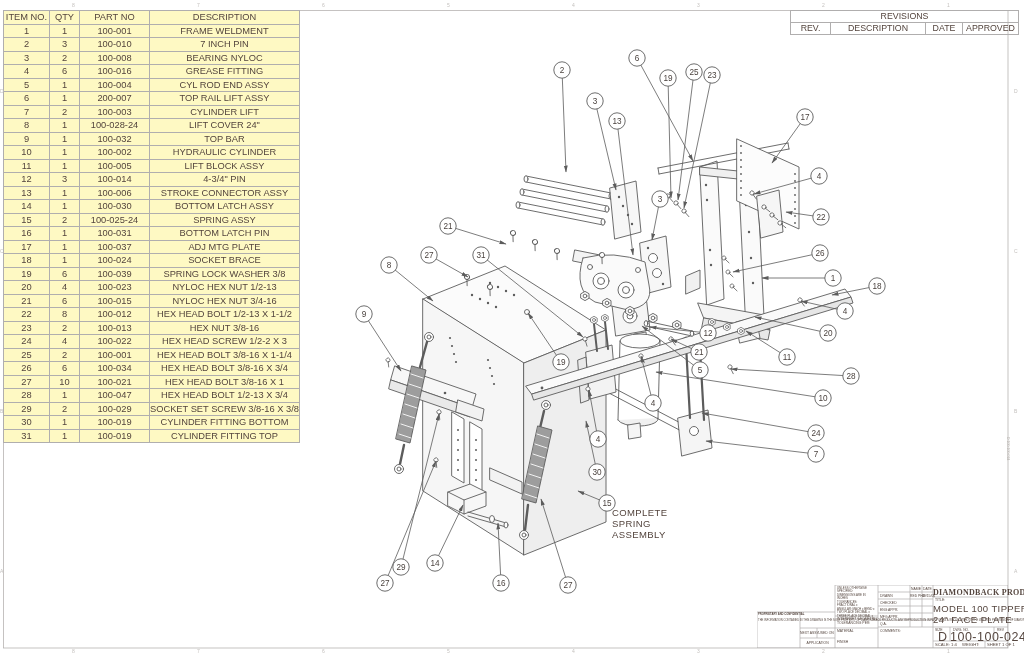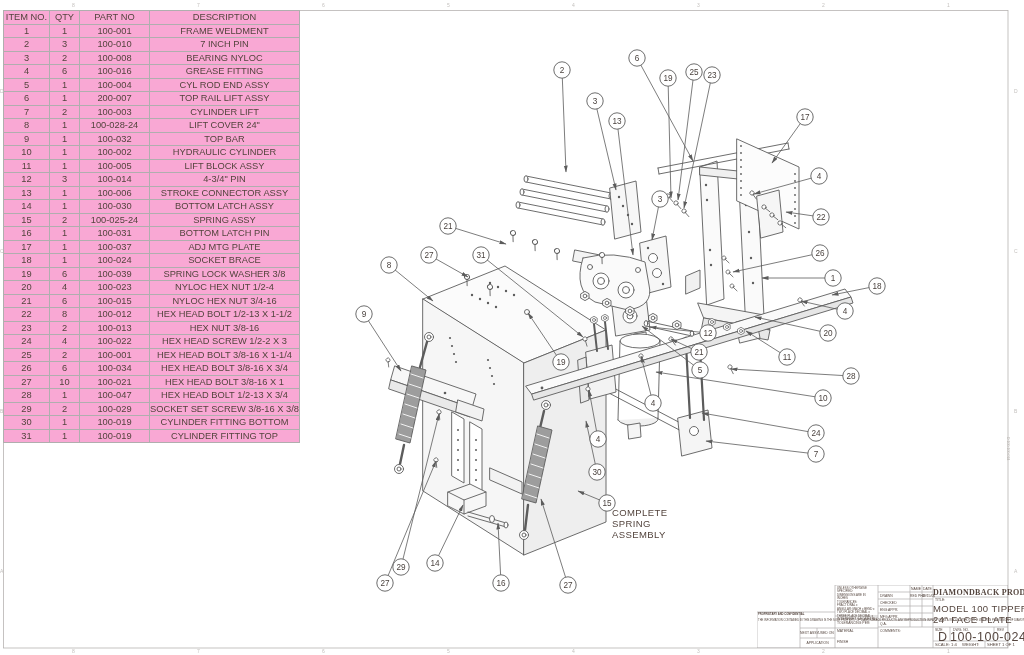--- a/index.html
+++ b/index.html
@@ -9,7 +9,7 @@
 
   
   #bom{position:absolute;left:3px;top:10px;border-collapse:collapse;table-layout:fixed;
-    font-size:9.3px;color:#53443d;background:#f9a8d4;}
+    font-size:9.3px;color:#53443d;background:#fef9c3;}
   #bom th,#bom td{border:1px solid #b0aeae;padding:0;text-align:center;height:12.5px;
     line-height:12.5px;font-weight:normal;white-space:nowrap;overflow:hidden;}
   #bom col.c1{width:46px}#bom col.c2{width:30px}#bom col.c3{width:70px}#bom col.c4{width:146px}

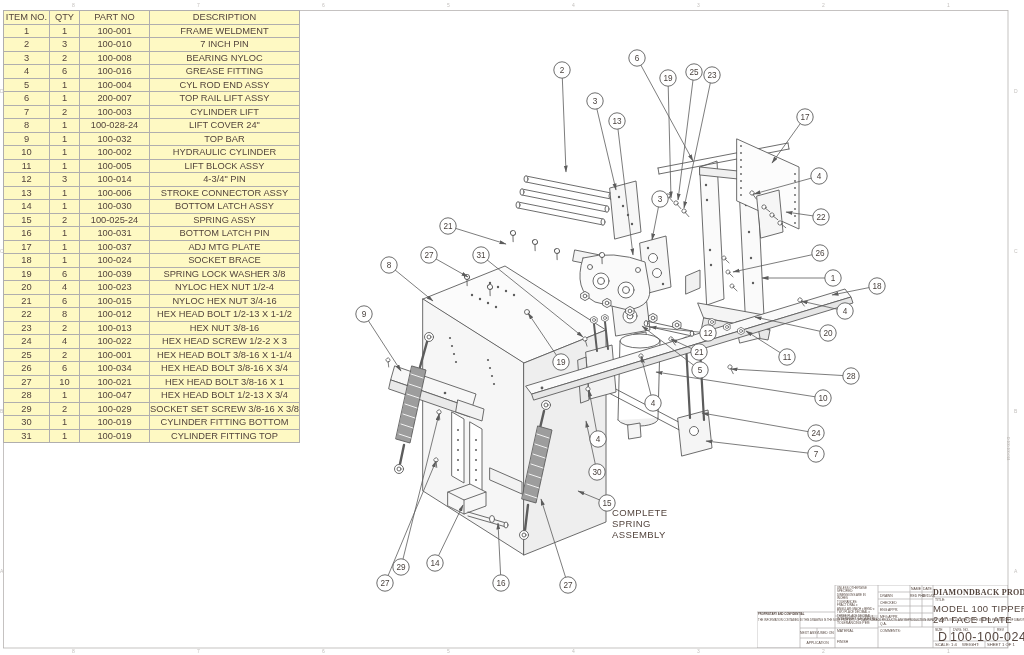--- a/index.html
+++ b/index.html
@@ -673,6 +673,9 @@
         <col class="r4">
       </colgroup>
     <tbody>
+        <tr>
+          <td colspan="4">REVISIONS</td>
+        </tr>
   </tbody>
     </table>
 

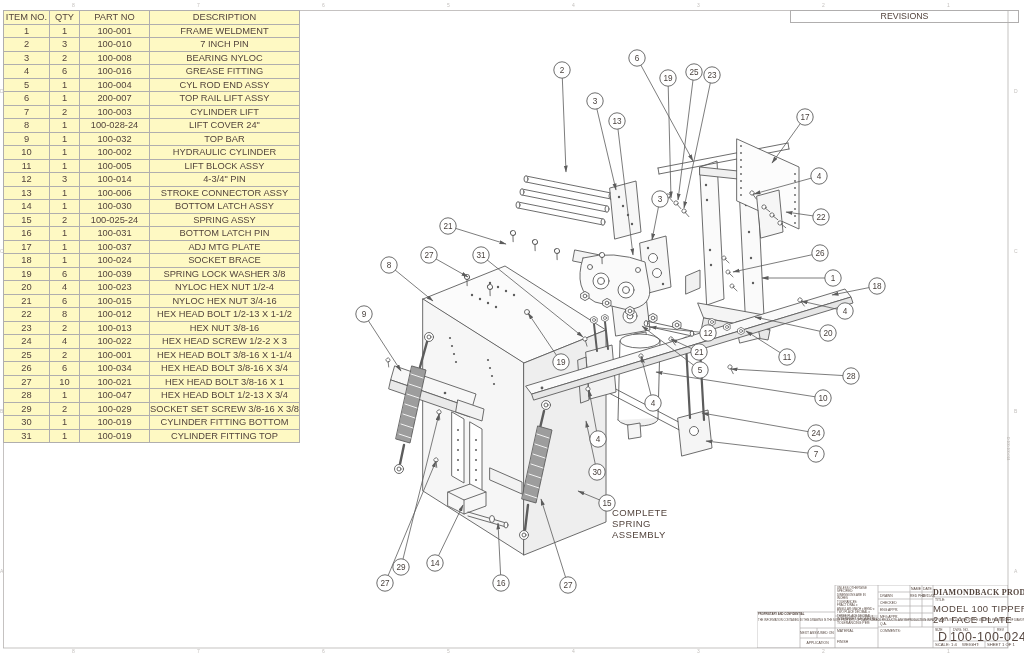--- a/index.html
+++ b/index.html
@@ -676,6 +676,12 @@
         <tr>
           <td colspan="4">REVISIONS</td>
         </tr>
+    <tr id="rev-head">
+          <td>REV.</td>
+          <td>DESCRIPTION</td>
+          <td>DATE</td>
+          <td>APPROVED</td>
+        </tr>
   </tbody>
     </table>
 

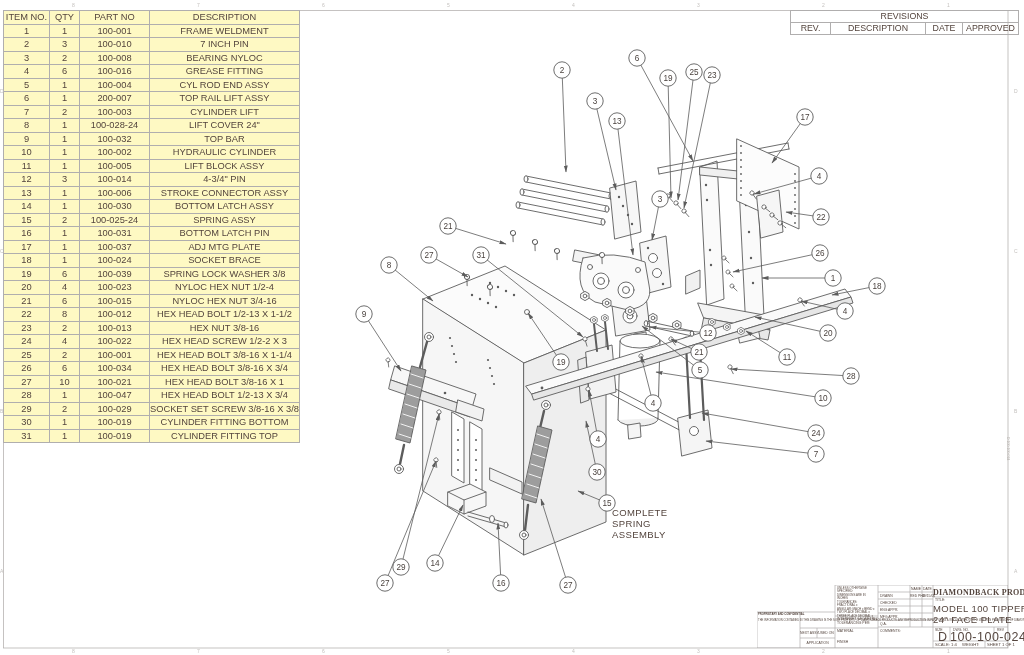--- a/index.html
+++ b/index.html
@@ -594,7 +594,7 @@
           <td>20</td>
           <td>4</td>
           <td>100-023</td>
-          <td>NYLOC HEX NUT 1/2-4</td>
+          <td>NYLOC HEX NUT 1/2-13</td>
         </tr>
         <tr>
           <td>21</td>

